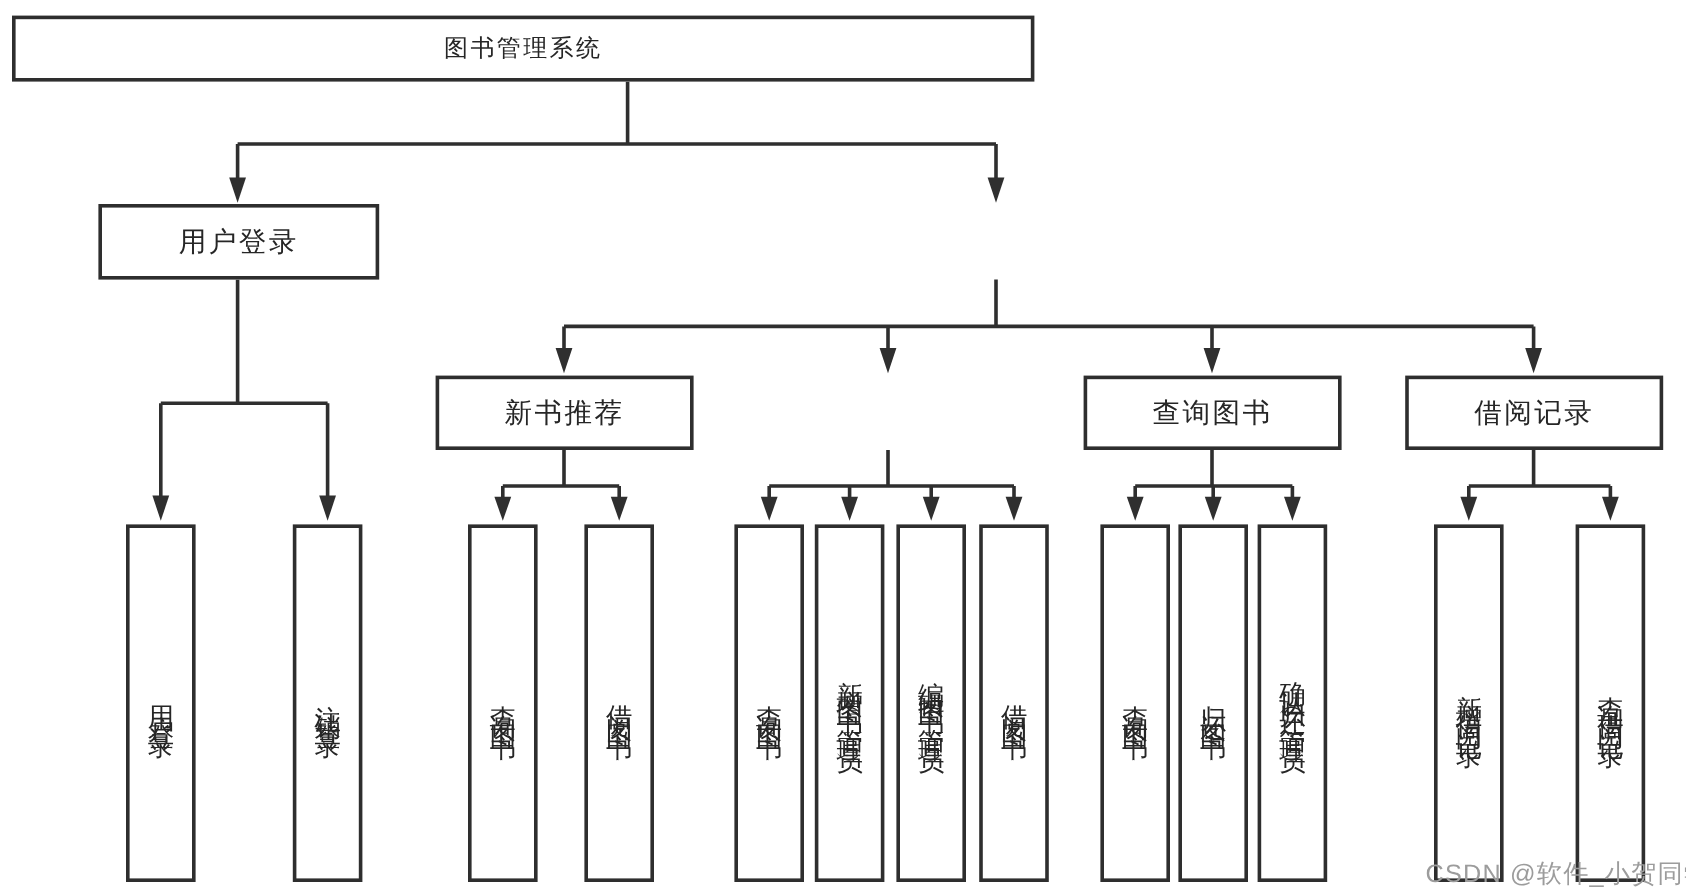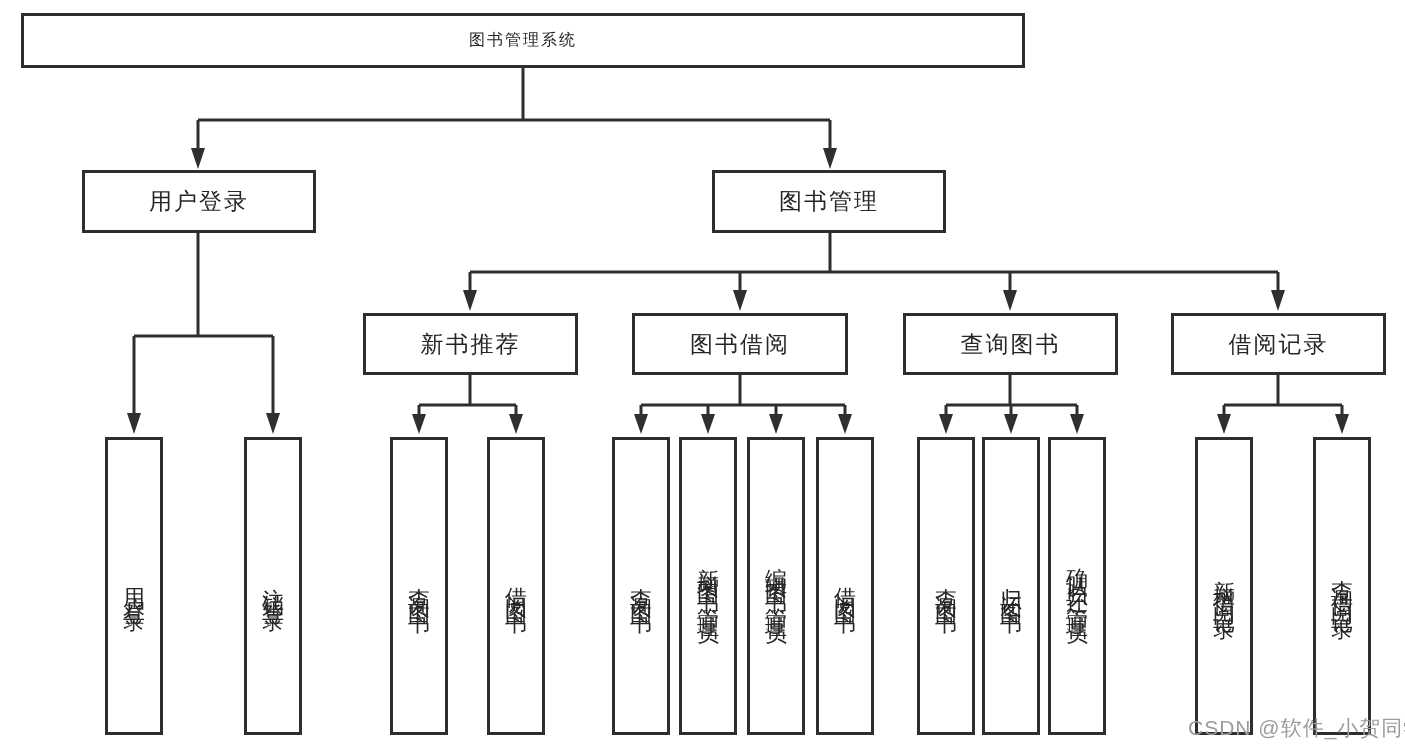--- a/index.html
+++ b/index.html
@@ -34,9 +34,9 @@
     white-space: nowrap;
   }
   #root-node {
-    left: 21px; top: 13px;
-    width: 1004px; height: 55px;
-    font-size: 16px;
+    left: 10px; top: 13px;
+    width: 852px; height: 55px;
+    font-size: 20px;
   }
   .lvl2 { top: 170px; width: 234px; height: 63px; }
   #n-user-login   { left: 82px; }

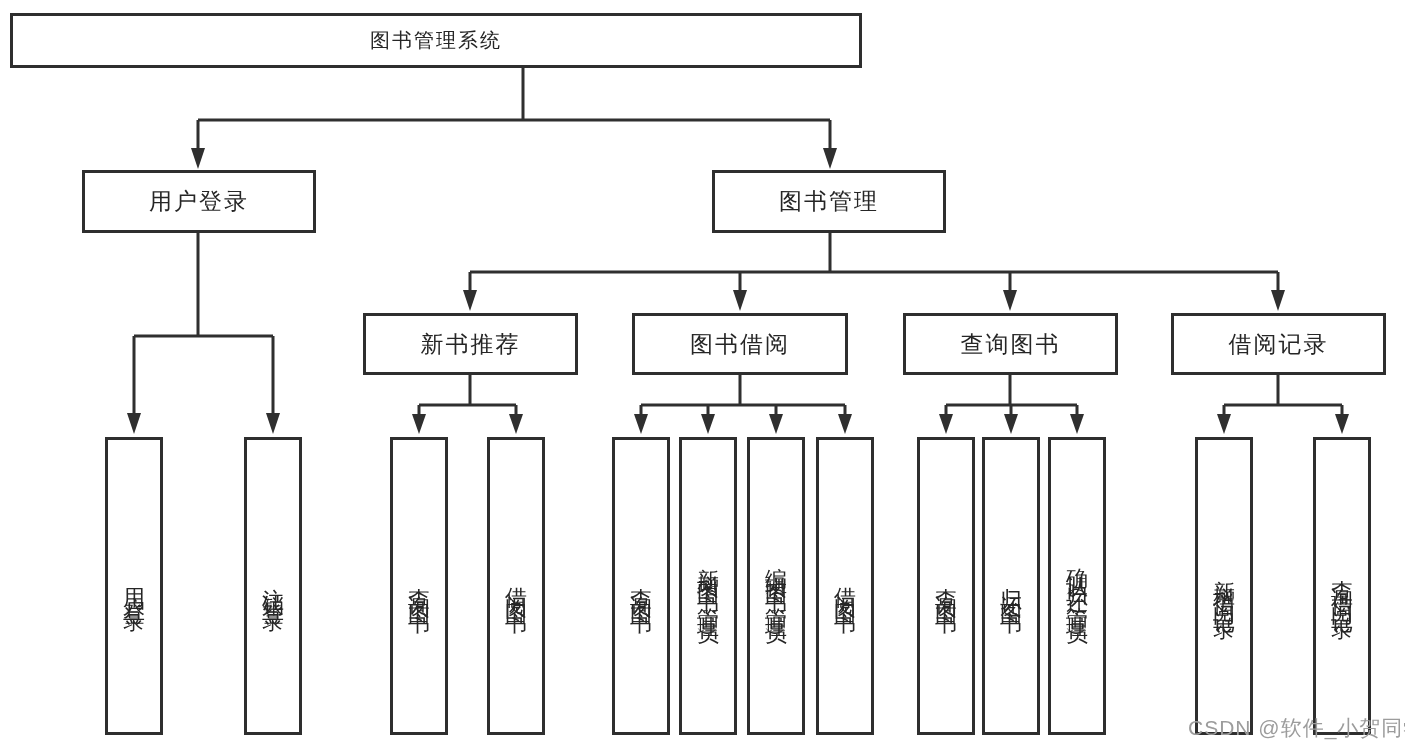--- a/index.html
+++ b/index.html
@@ -141,9 +141,6 @@
   <div class="node lvl2" id="n-user-login">
     <span>用户登录</span>
   </div>
-  <div class="node lvl2" id="n-book-mgmt">
-    <span>图书管理</span>
-  </div>
 
   <div class="node lvl3" id="n-new-book">
     <span>新书推荐</span>

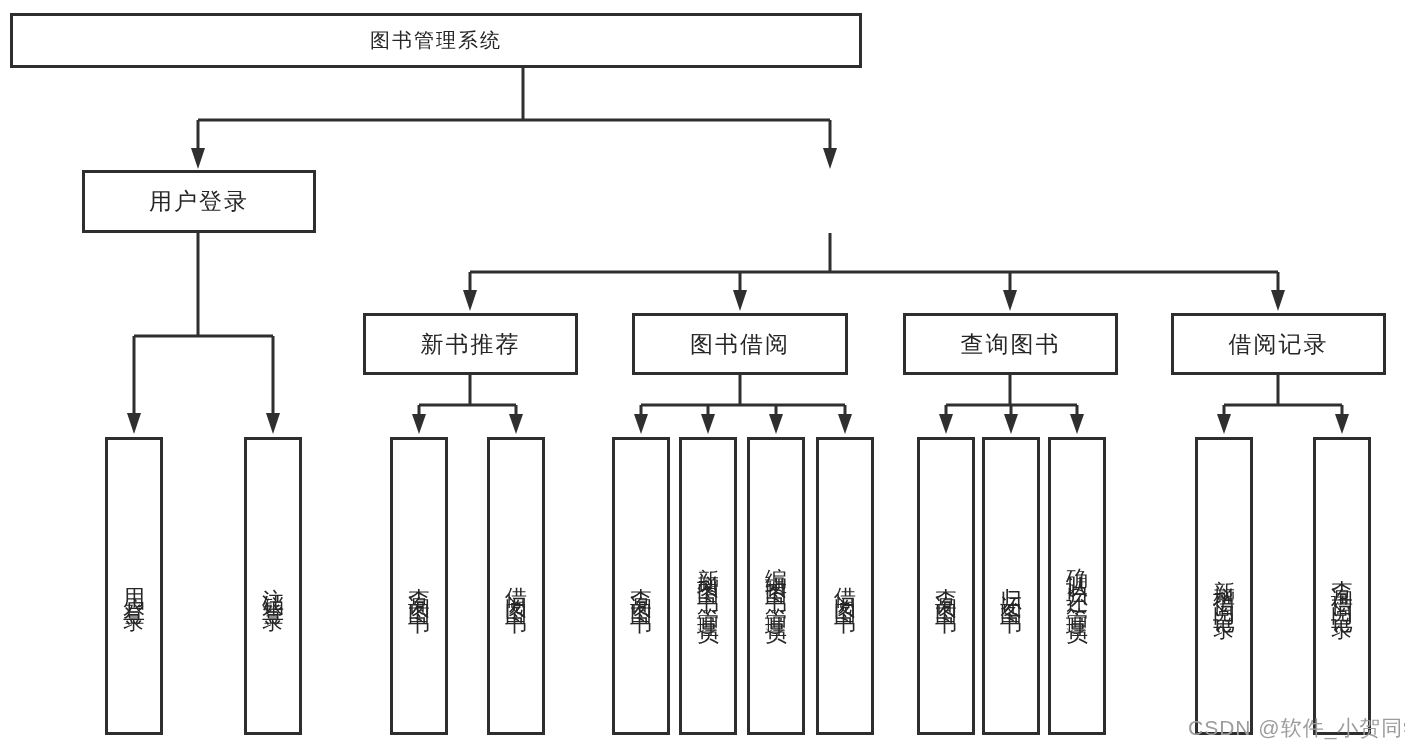--- a/index.html
+++ b/index.html
@@ -145,9 +145,6 @@
   <div class="node lvl3" id="n-new-book">
     <span>新书推荐</span>
   </div>
-  <div class="node lvl3" id="n-book-borrow">
-    <span>图书借阅</span>
-  </div>
   <div class="node lvl3" id="n-cur-borrow">
     <span>查询图书</span>
   </div>

